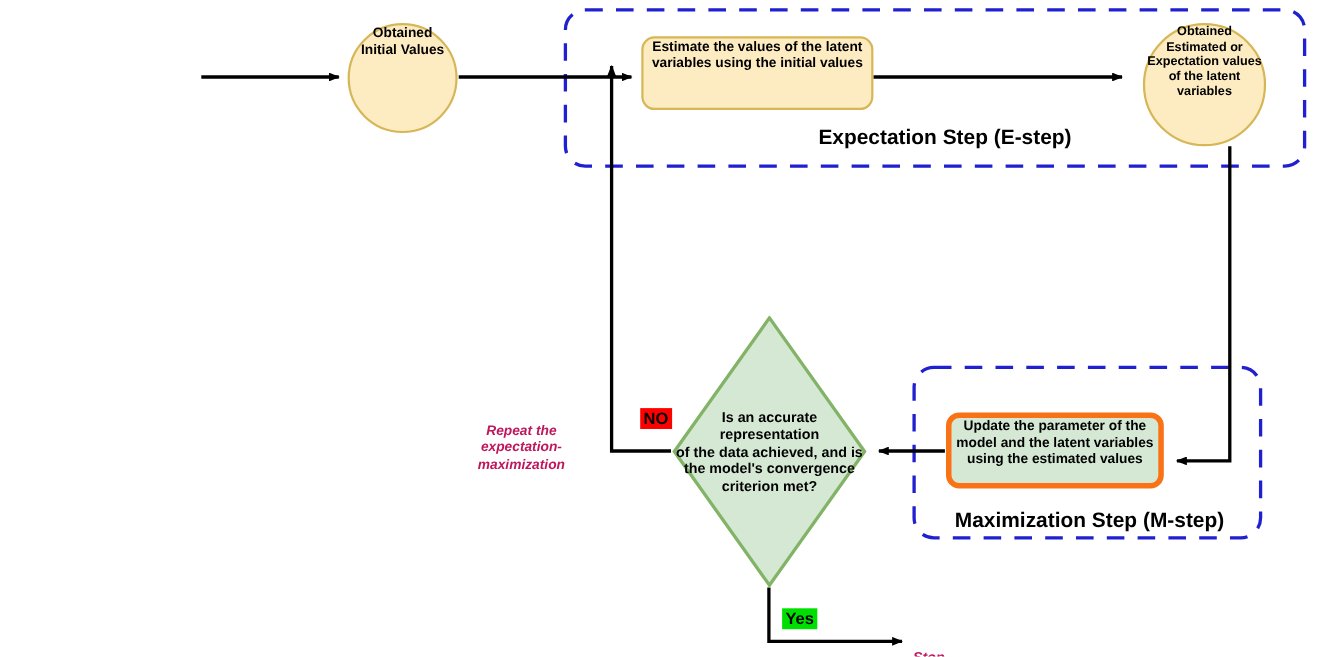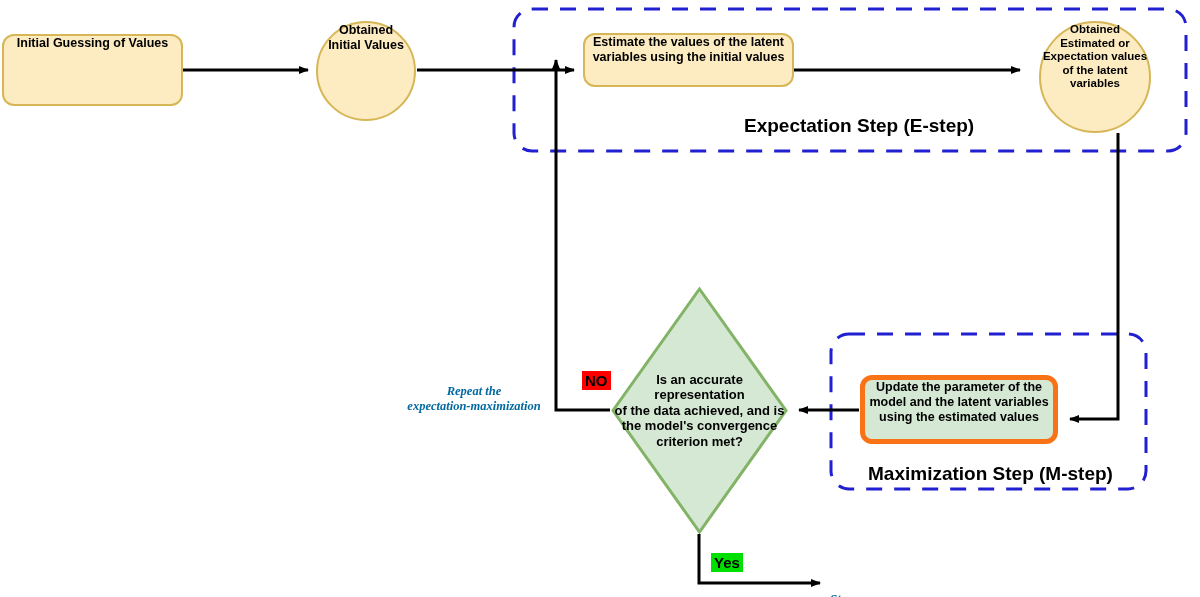--- a/index.html
+++ b/index.html
@@ -112,10 +112,6 @@
     <path d="M699,534 L699,583 L820,583" fill="none" stroke="#000" stroke-width="3" marker-end="url(#arrow)"></path>
   </svg>
 
-  <div class="node rrect" style="left:2px; top:34px; width:181px; height:72px;
-              background:#fdecc2; border:2px solid #d6b656; font-size:12.5px;">
-    <span>Initial Guessing of Values</span>
-  </div>
 
   <div class="node circle" style="left:316px; top:21px; width:100px; height:100px;
               background:#fdecc2; border:2px solid #d6b656; font-size:12.5px;">

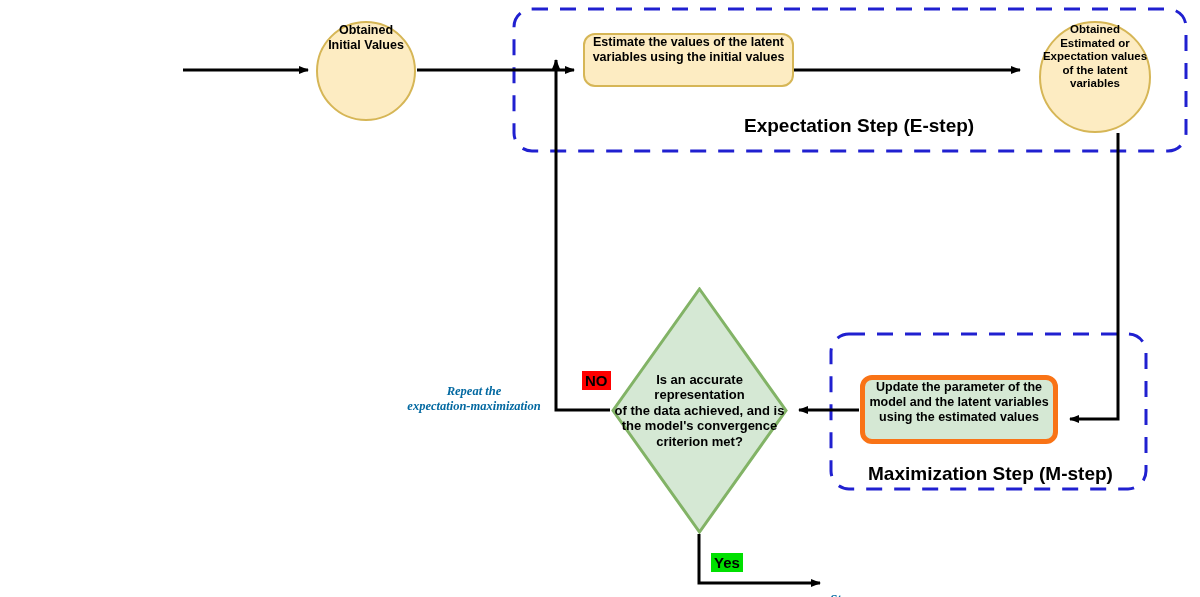--- a/index.html
+++ b/index.html
@@ -119,7 +119,7 @@
 Initial Values</span>
   </div>
 
-  <div class="node rrect" style="left:583px; top:33px; width:211px; height:54px;
+  <div class="node rrect" style="left:583px; top:33px; width:211px; height:67px;
               background:#fdecc2; border:2px solid #d6b656; font-size:12.5px;">
     <span>Estimate the values of the latent
 variables using the initial values</span>

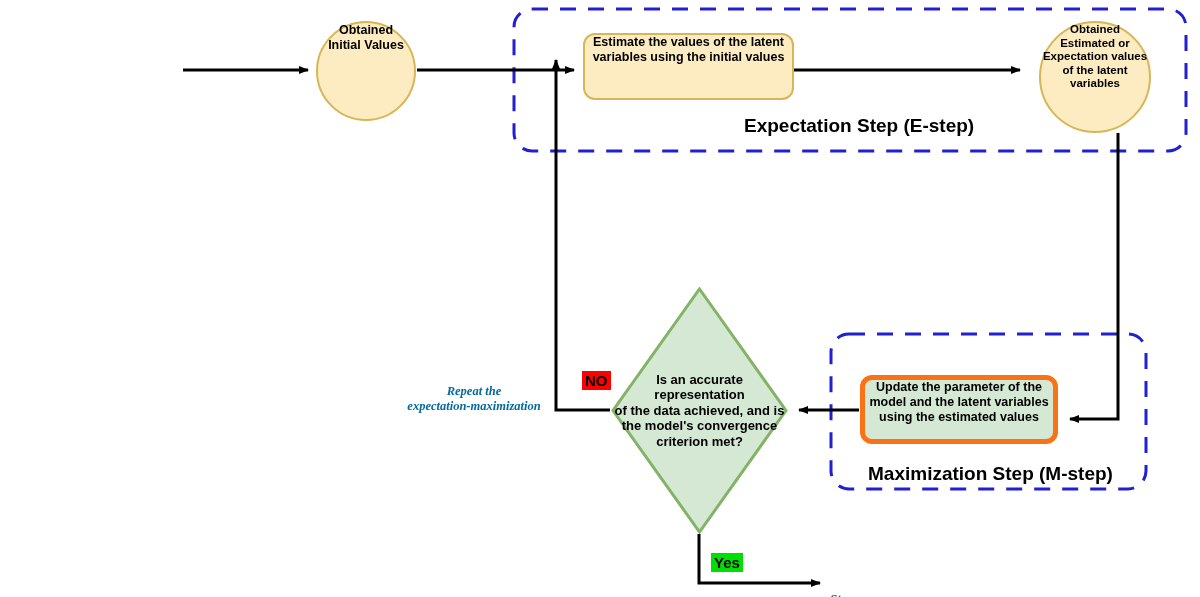--- a/index.html
+++ b/index.html
@@ -51,8 +51,7 @@
     position: absolute;
     z-index: 4;
     white-space: pre-line;
-    color: #0369a1;
-    font-family: Liberation Serif, serif;
+    color: #be185d;
   }
   .badge {
     position: absolute;

